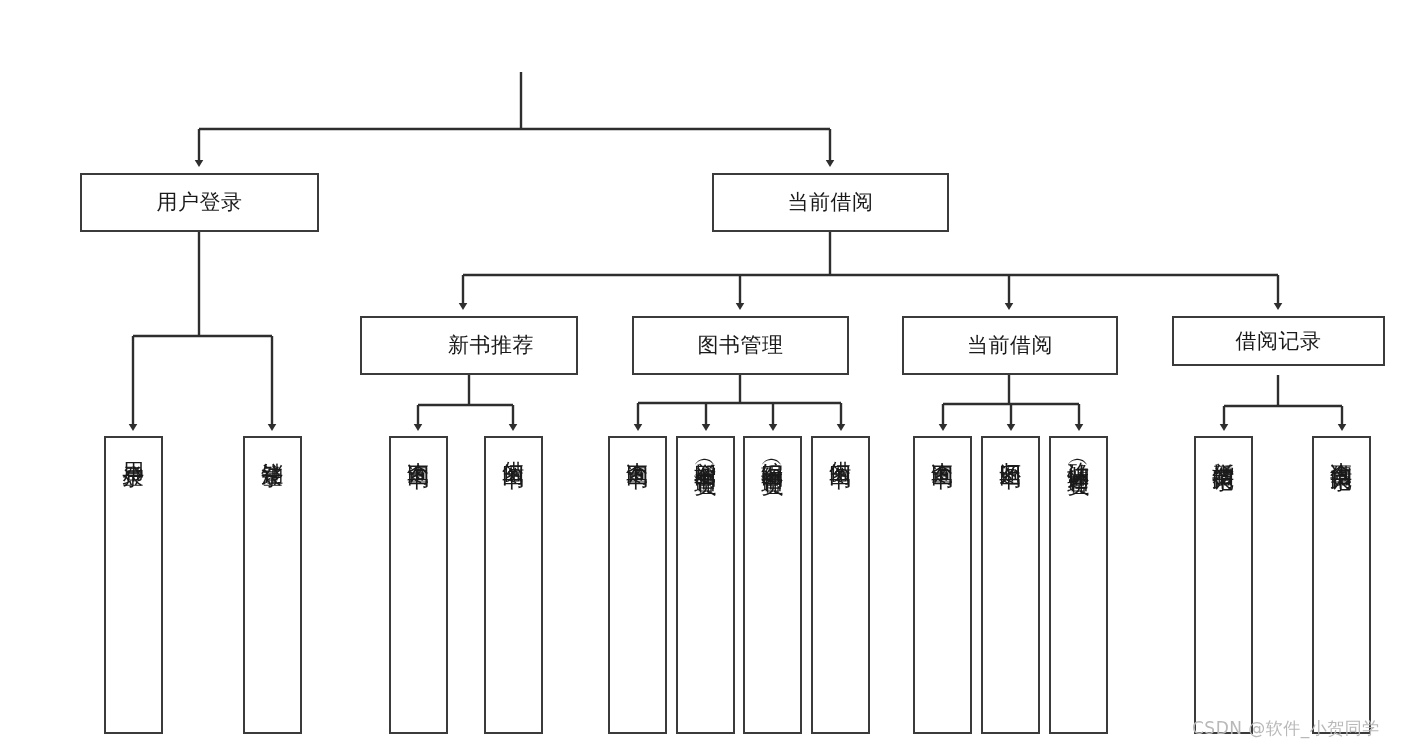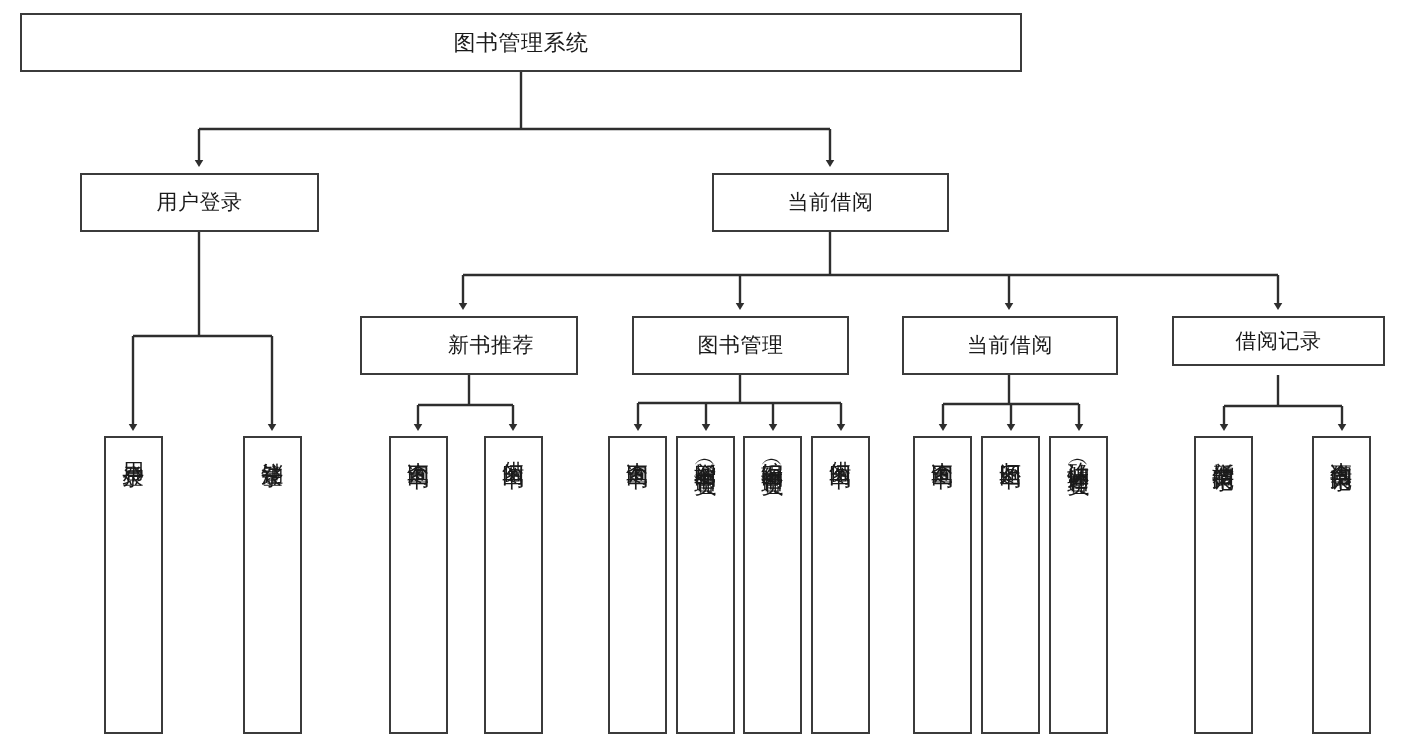--- a/index.html
+++ b/index.html
@@ -126,9 +126,6 @@
     </g>
   </svg>
 
-  <div class="node h-node root" style="left:20px; top:13px; width:1002px; height:59px;">
-    <span class="node-label">图书管理系统</span>
-  </div>
 
   <div class="node h-node" style="left:80px; top:173px; width:239px; height:59px;">
     <span class="node-label">用户登录</span>

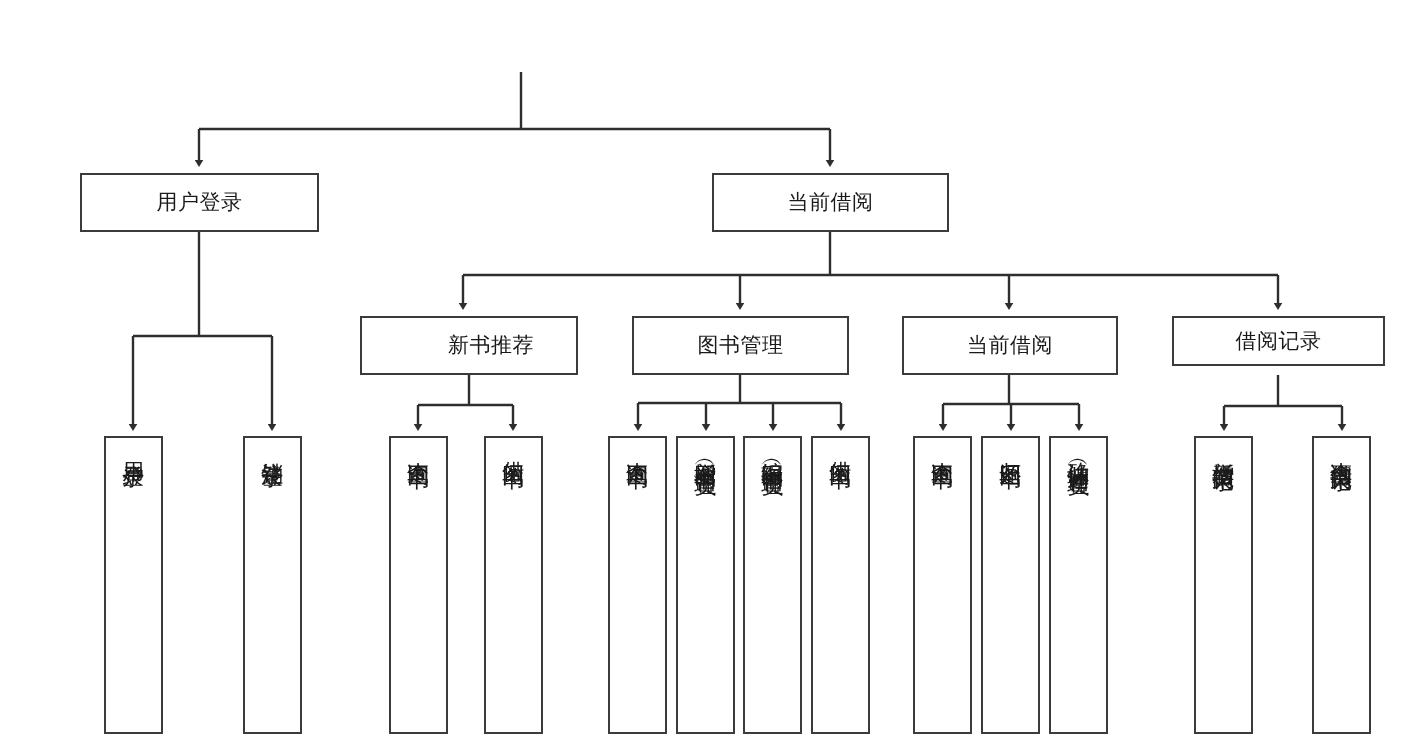--- a/index.html
+++ b/index.html
@@ -203,6 +203,7 @@
     <span class="node-label">查询借阅记录</span>
   </div>
 
+  <div class="watermark" style="left:1192px; top:717px;">CSDN @软件_小贺同学</div>
 
 </div>
 

